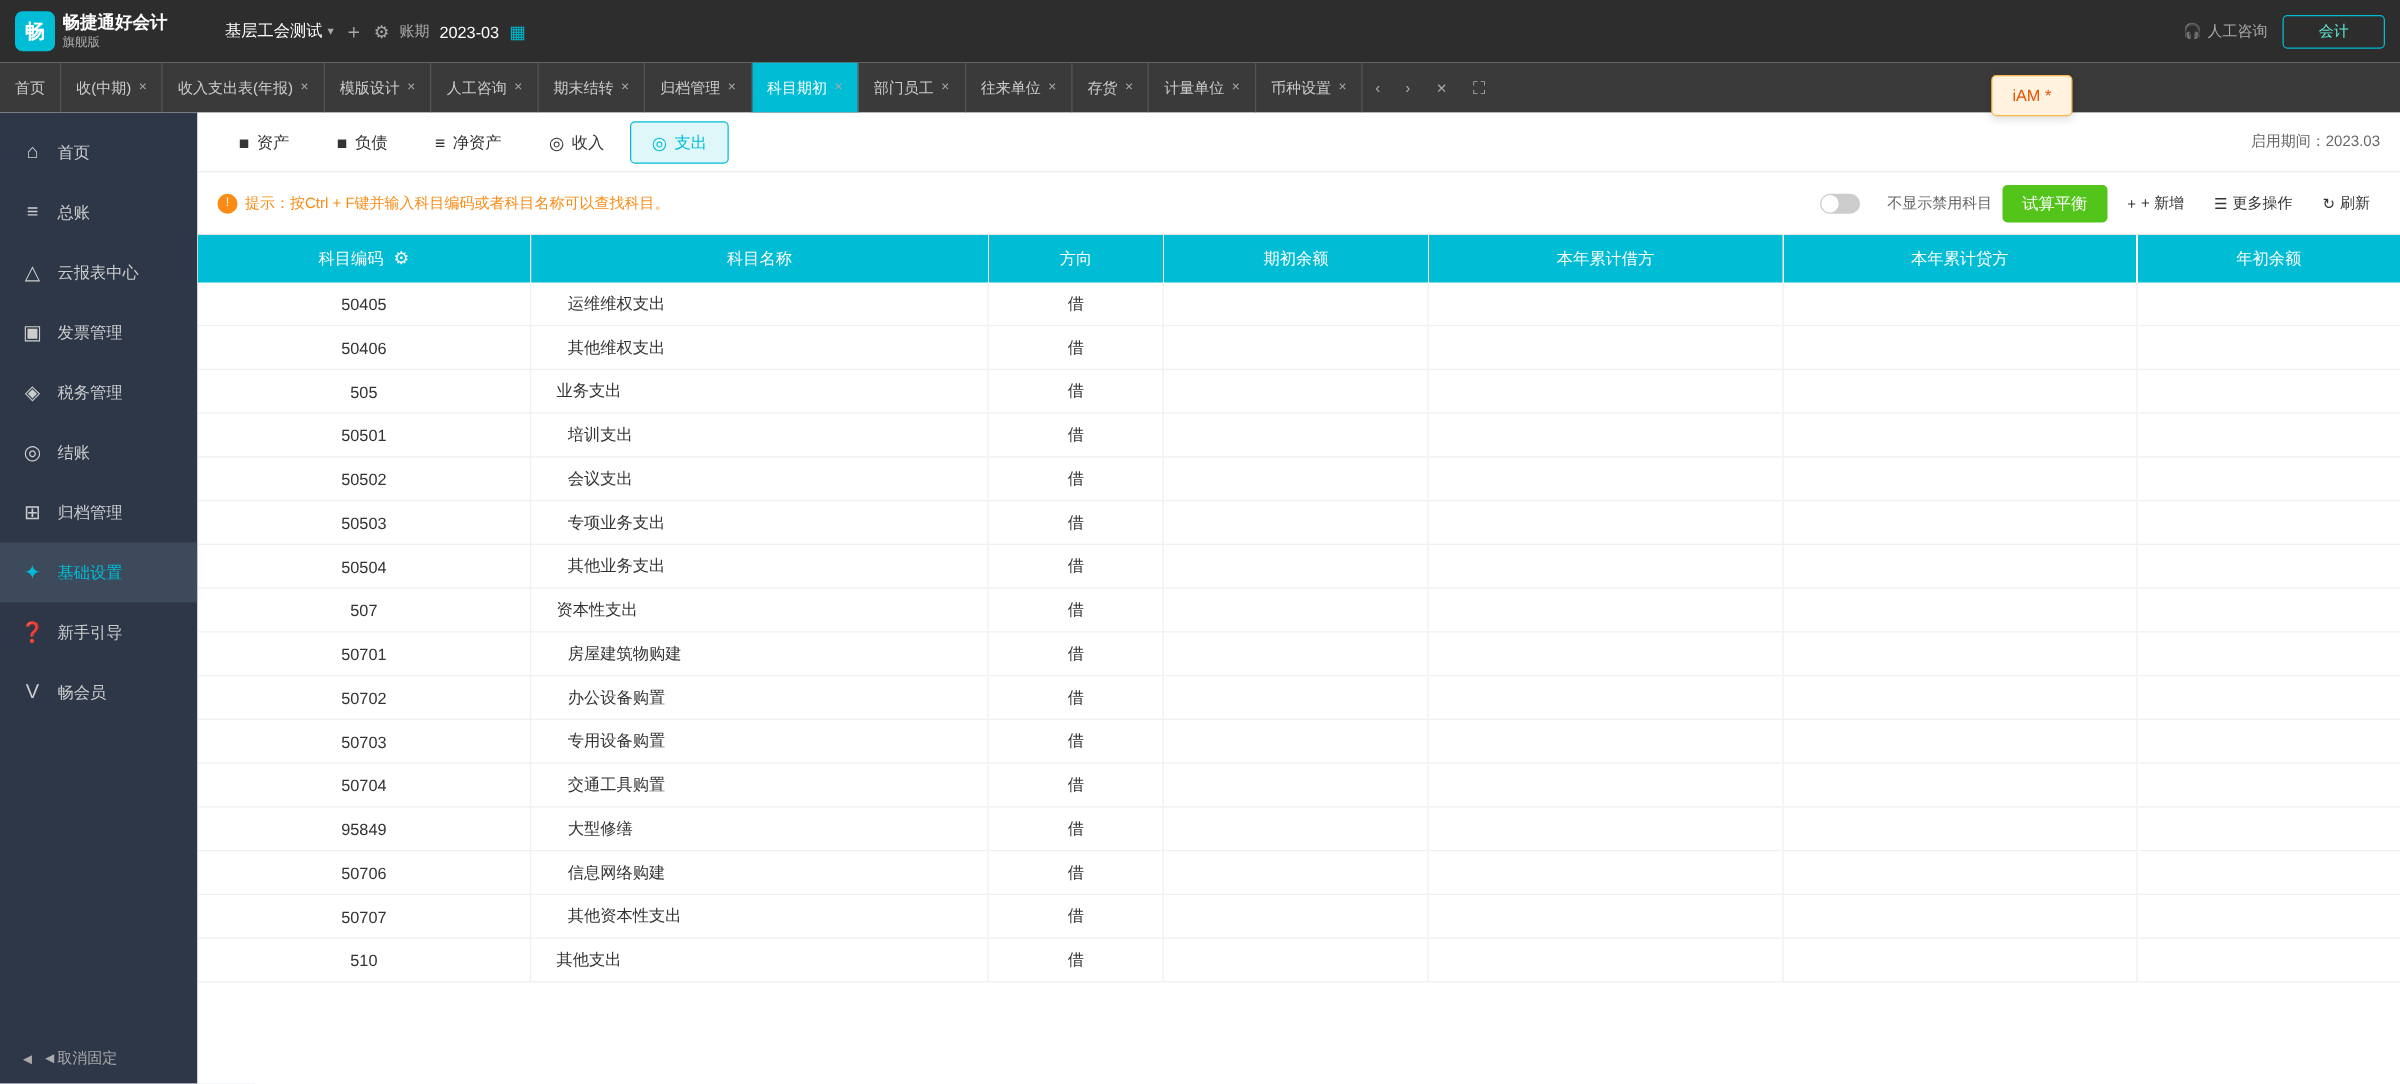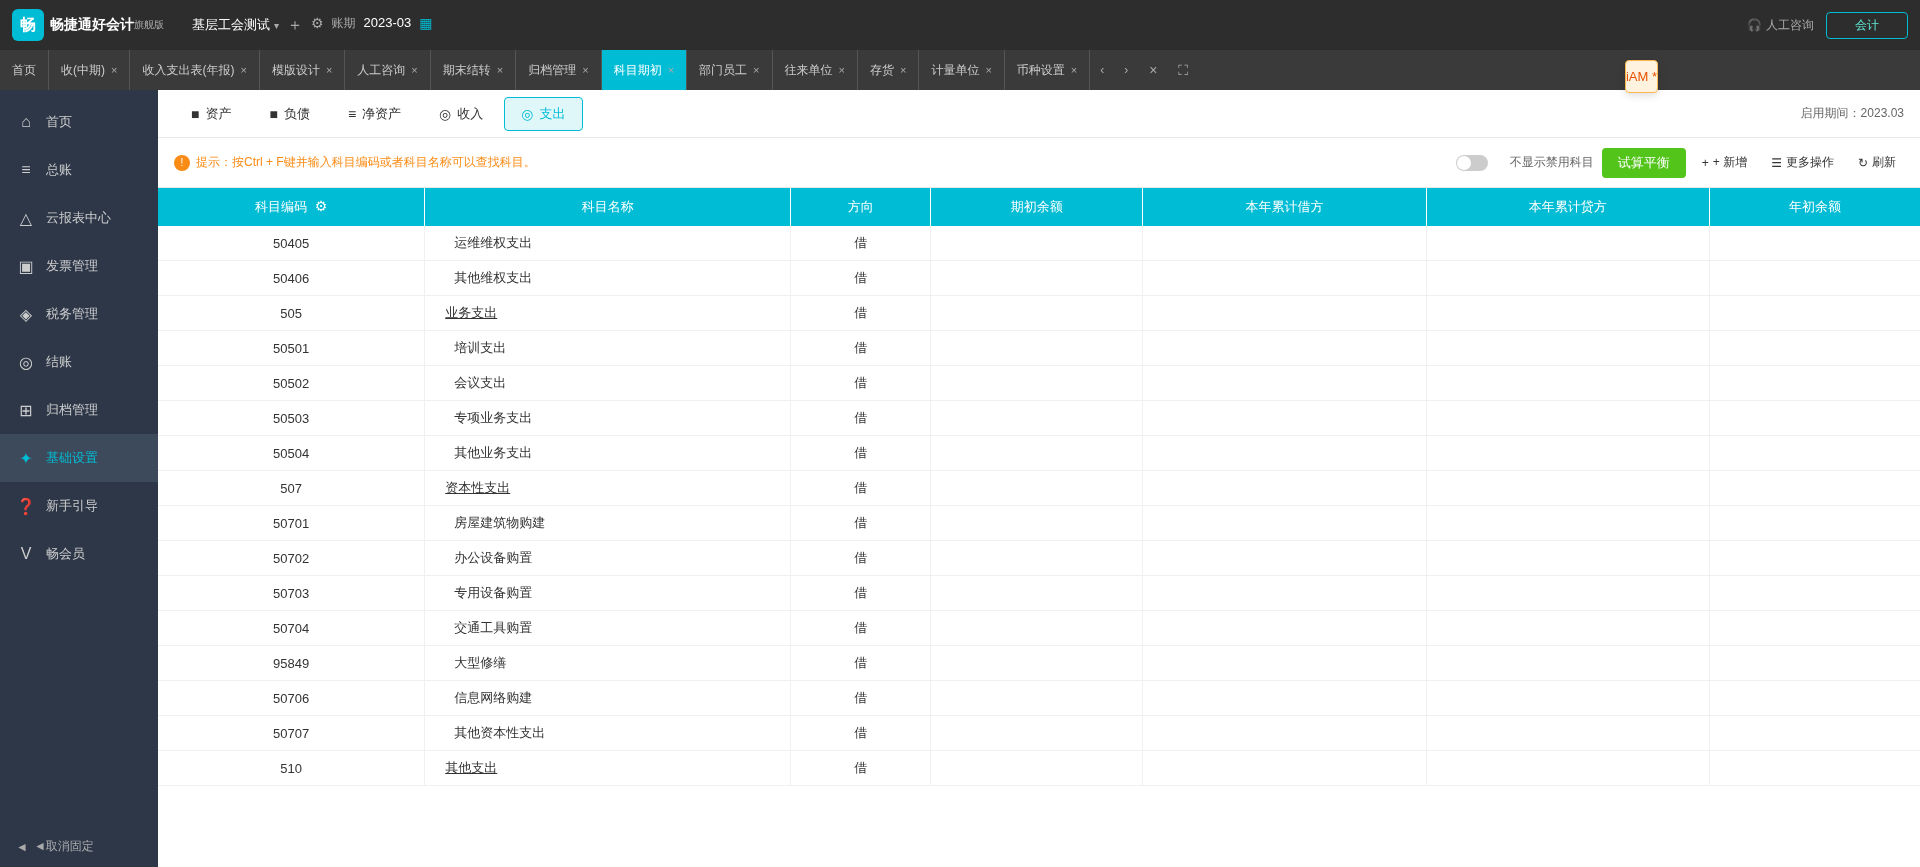--- a/index.html
+++ b/index.html
@@ -9,7 +9,7 @@
     .top-header { height: 50px; background: #2d2d2d; display: flex; align-items: center; padding: 0 12px; gap: 10px; flex-shrink: 0; }
     .logo-area { display: flex; align-items: center; gap: 6px; color: #fff; width: 158px; }
     .logo-icon { width: 32px; height: 32px; background: #00bcd4; border-radius: 6px; display: flex; align-items: center; justify-content: center; color: #fff; font-size: 16px; font-weight: bold; }
-    .logo-text { display: flex; flex-direction: row; align-items: center; }
+    .logo-text { display: flex; flex-direction: column; }
     .logo-title { font-size: 14px; color: #fff; font-weight: bold; }
     .logo-sub { font-size: 10px; color: #aaa; }
     .header-middle { flex: 1; display: flex; gap: 8px; margin-left: 12px; }

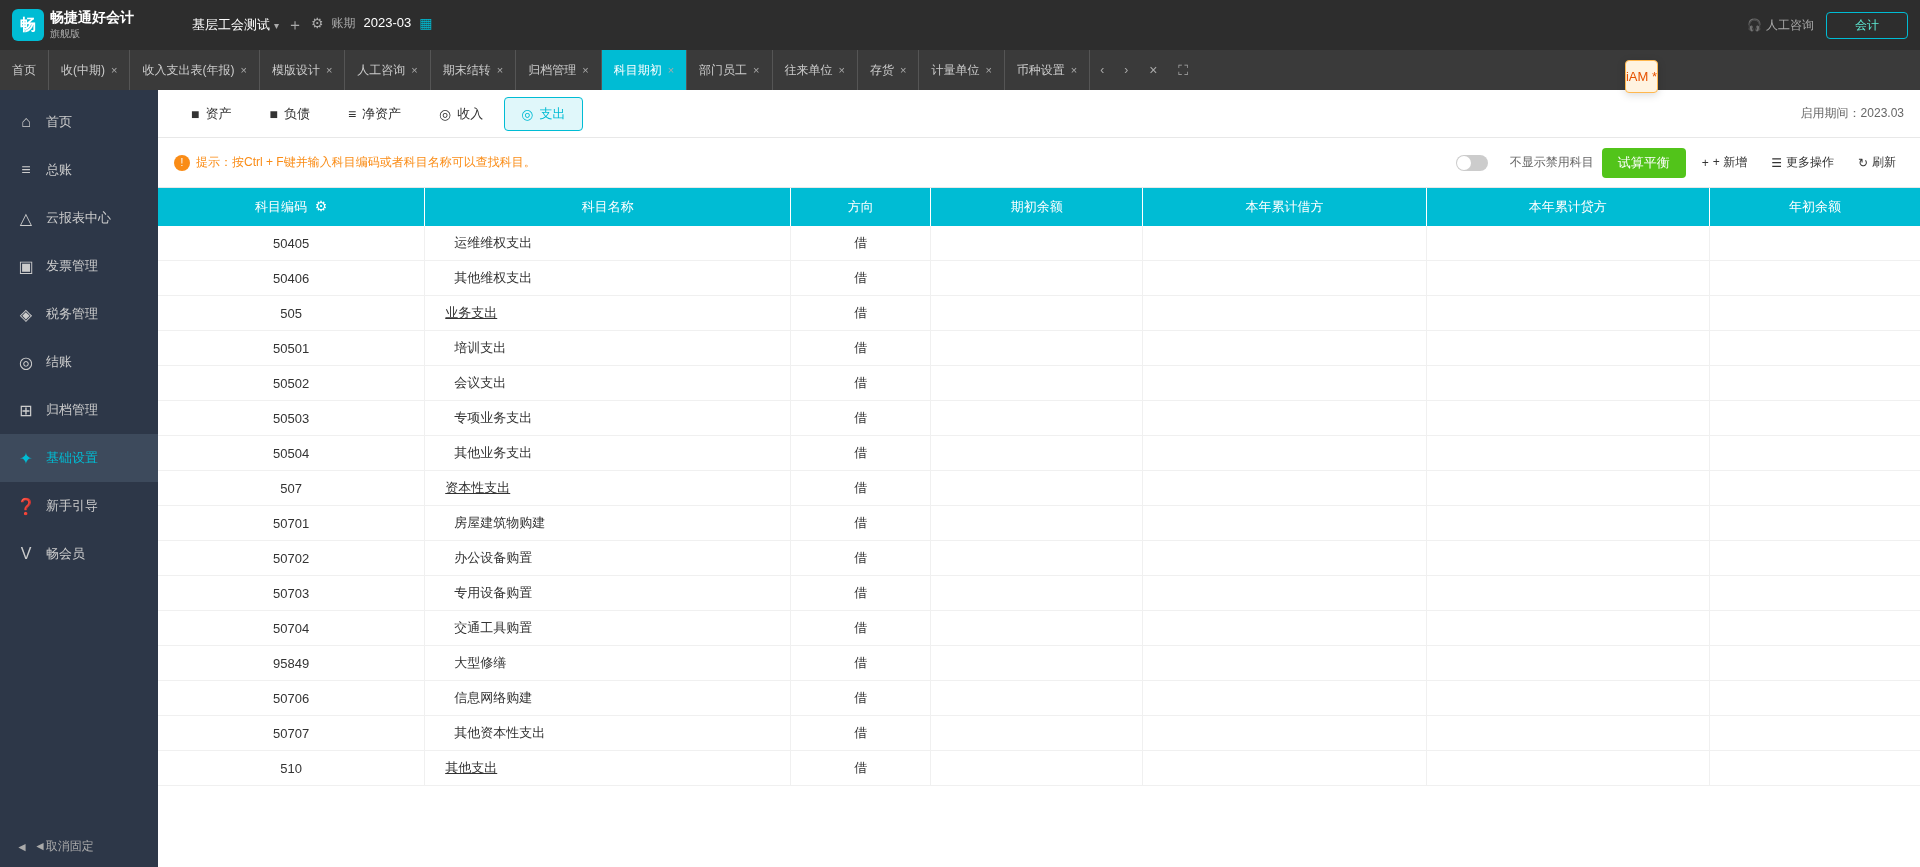--- a/index.html
+++ b/index.html
@@ -12,7 +12,7 @@
     .logo-text { display: flex; flex-direction: column; }
     .logo-title { font-size: 14px; color: #fff; font-weight: bold; }
     .logo-sub { font-size: 10px; color: #aaa; }
-    .header-middle { flex: 1; display: flex; gap: 8px; margin-left: 12px; }
+    .header-middle { flex: 1; display: flex; align-items: center; gap: 8px; }
     .company-selector { display: flex; align-items: center; gap: 4px; color: #fff; font-size: 13px; cursor: pointer; }
     .company-name { color: #fff; }
     .dropdown-arrow { color: #aaa; font-size: 10px; }

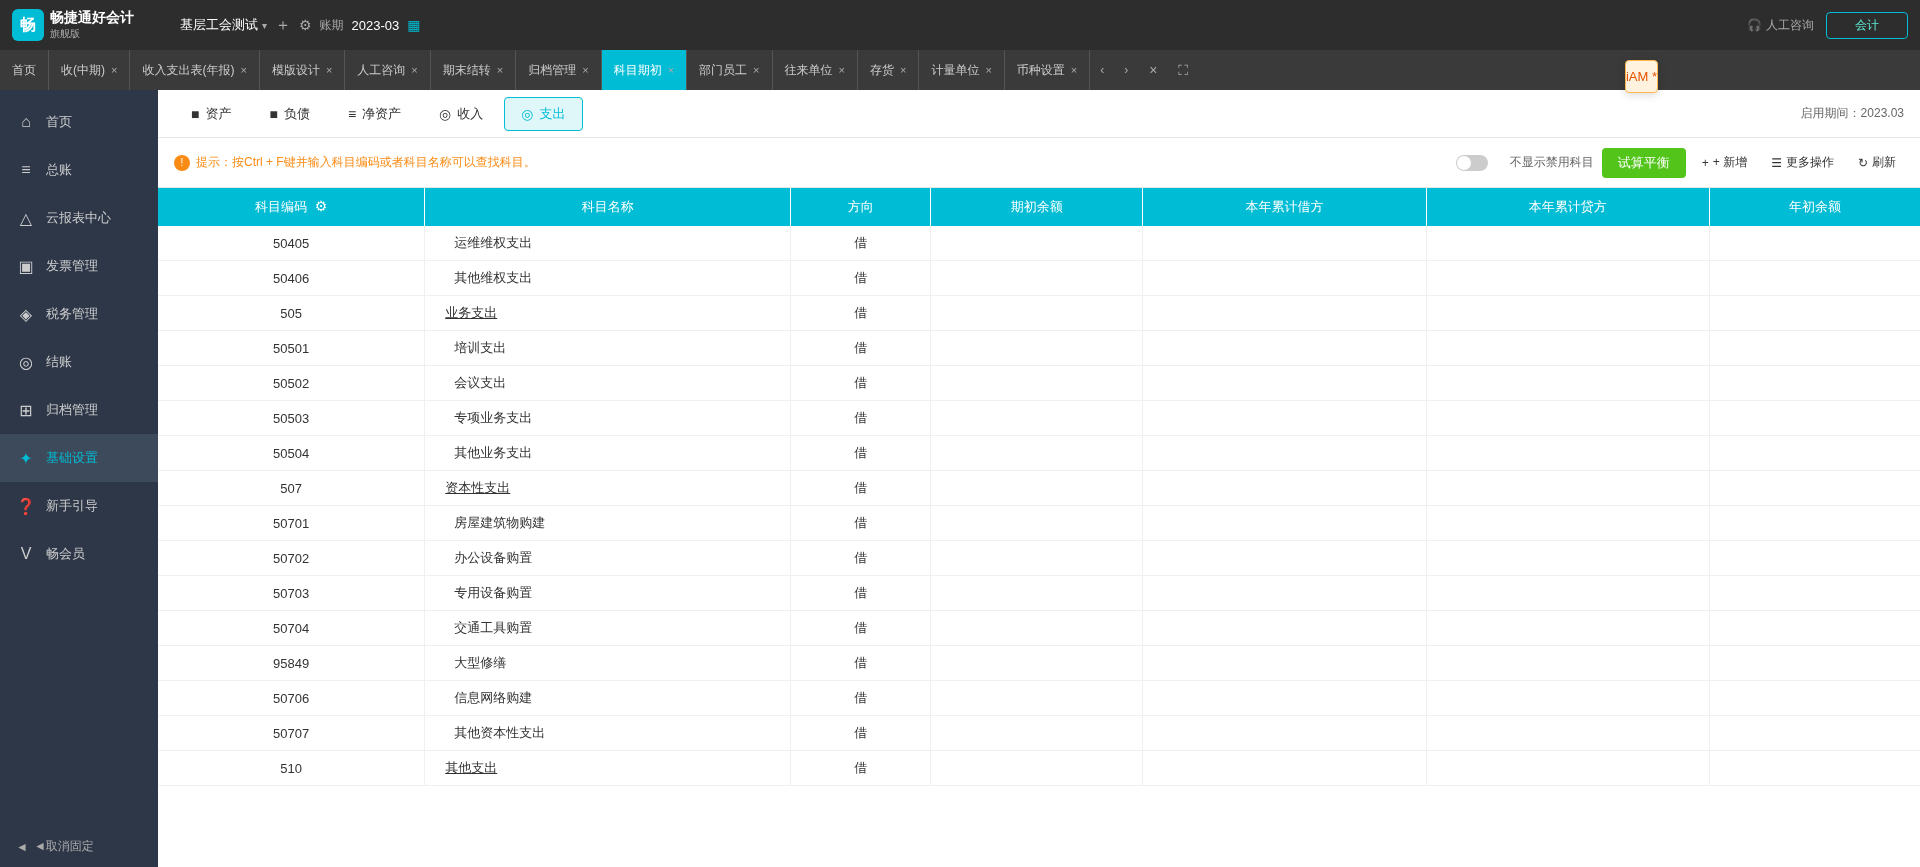--- a/index.html
+++ b/index.html
@@ -87,7 +87,7 @@
 
     .gear-icon { font-size: 14px; cursor: pointer; color: #fff; margin-left: 4px; }
 
-    .iAM-badge { position: fixed; top: 60px; right: 262px; background: #fff3e0; border: 1px solid #ffb74d; color: #e65100; padding: 8px 0; border-radius: 4px; font-size: 13px; display: flex; align-items: center; gap: 4px; z-index: 100; box-shadow: 0 2px 8px rgba(0,0,0,0.15); }
+    .iAM-badge { position: fixed; top: 60px; right: 262px; background: #fff3e0; border: 1px solid #ffb74d; color: #e65100; padding: 8px 16px; border-radius: 4px; font-size: 13px; display: flex; align-items: center; gap: 4px; z-index: 100; box-shadow: 0 2px 8px rgba(0,0,0,0.15); }
   </style>
 </head>
 <body>

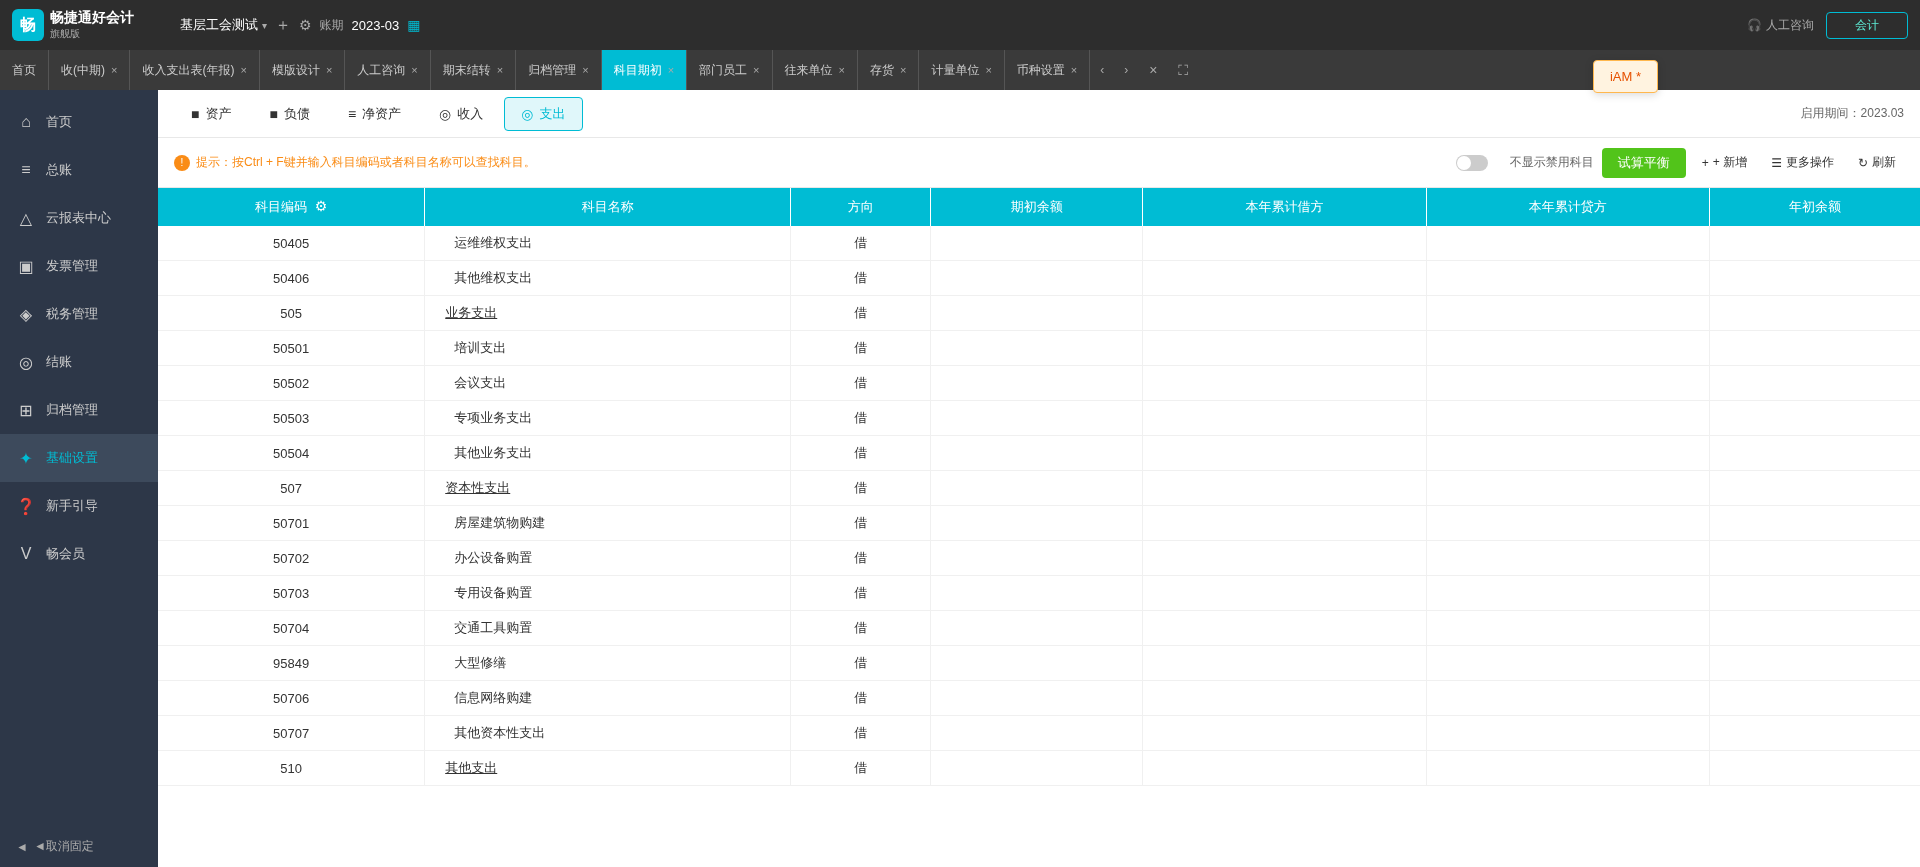--- a/index.html
+++ b/index.html
@@ -77,7 +77,7 @@
     .data-table tbody td:last-child { border-right: none; }
     .data-table tbody td.code-cell { color: #333; margin-top: 48px; }
     .data-table tbody td.name-cell { text-align: left; padding-left: 29px; }
-    .data-table tbody td.name-cell.parent { padding-left: 20px; font-weight: 500; text-decoration: underline; }
+    .data-table tbody td.name-cell.parent { padding-left: 20px; font-weight: 500; }
     .data-table tbody td.direction-cell { color: #333; }
 
     

